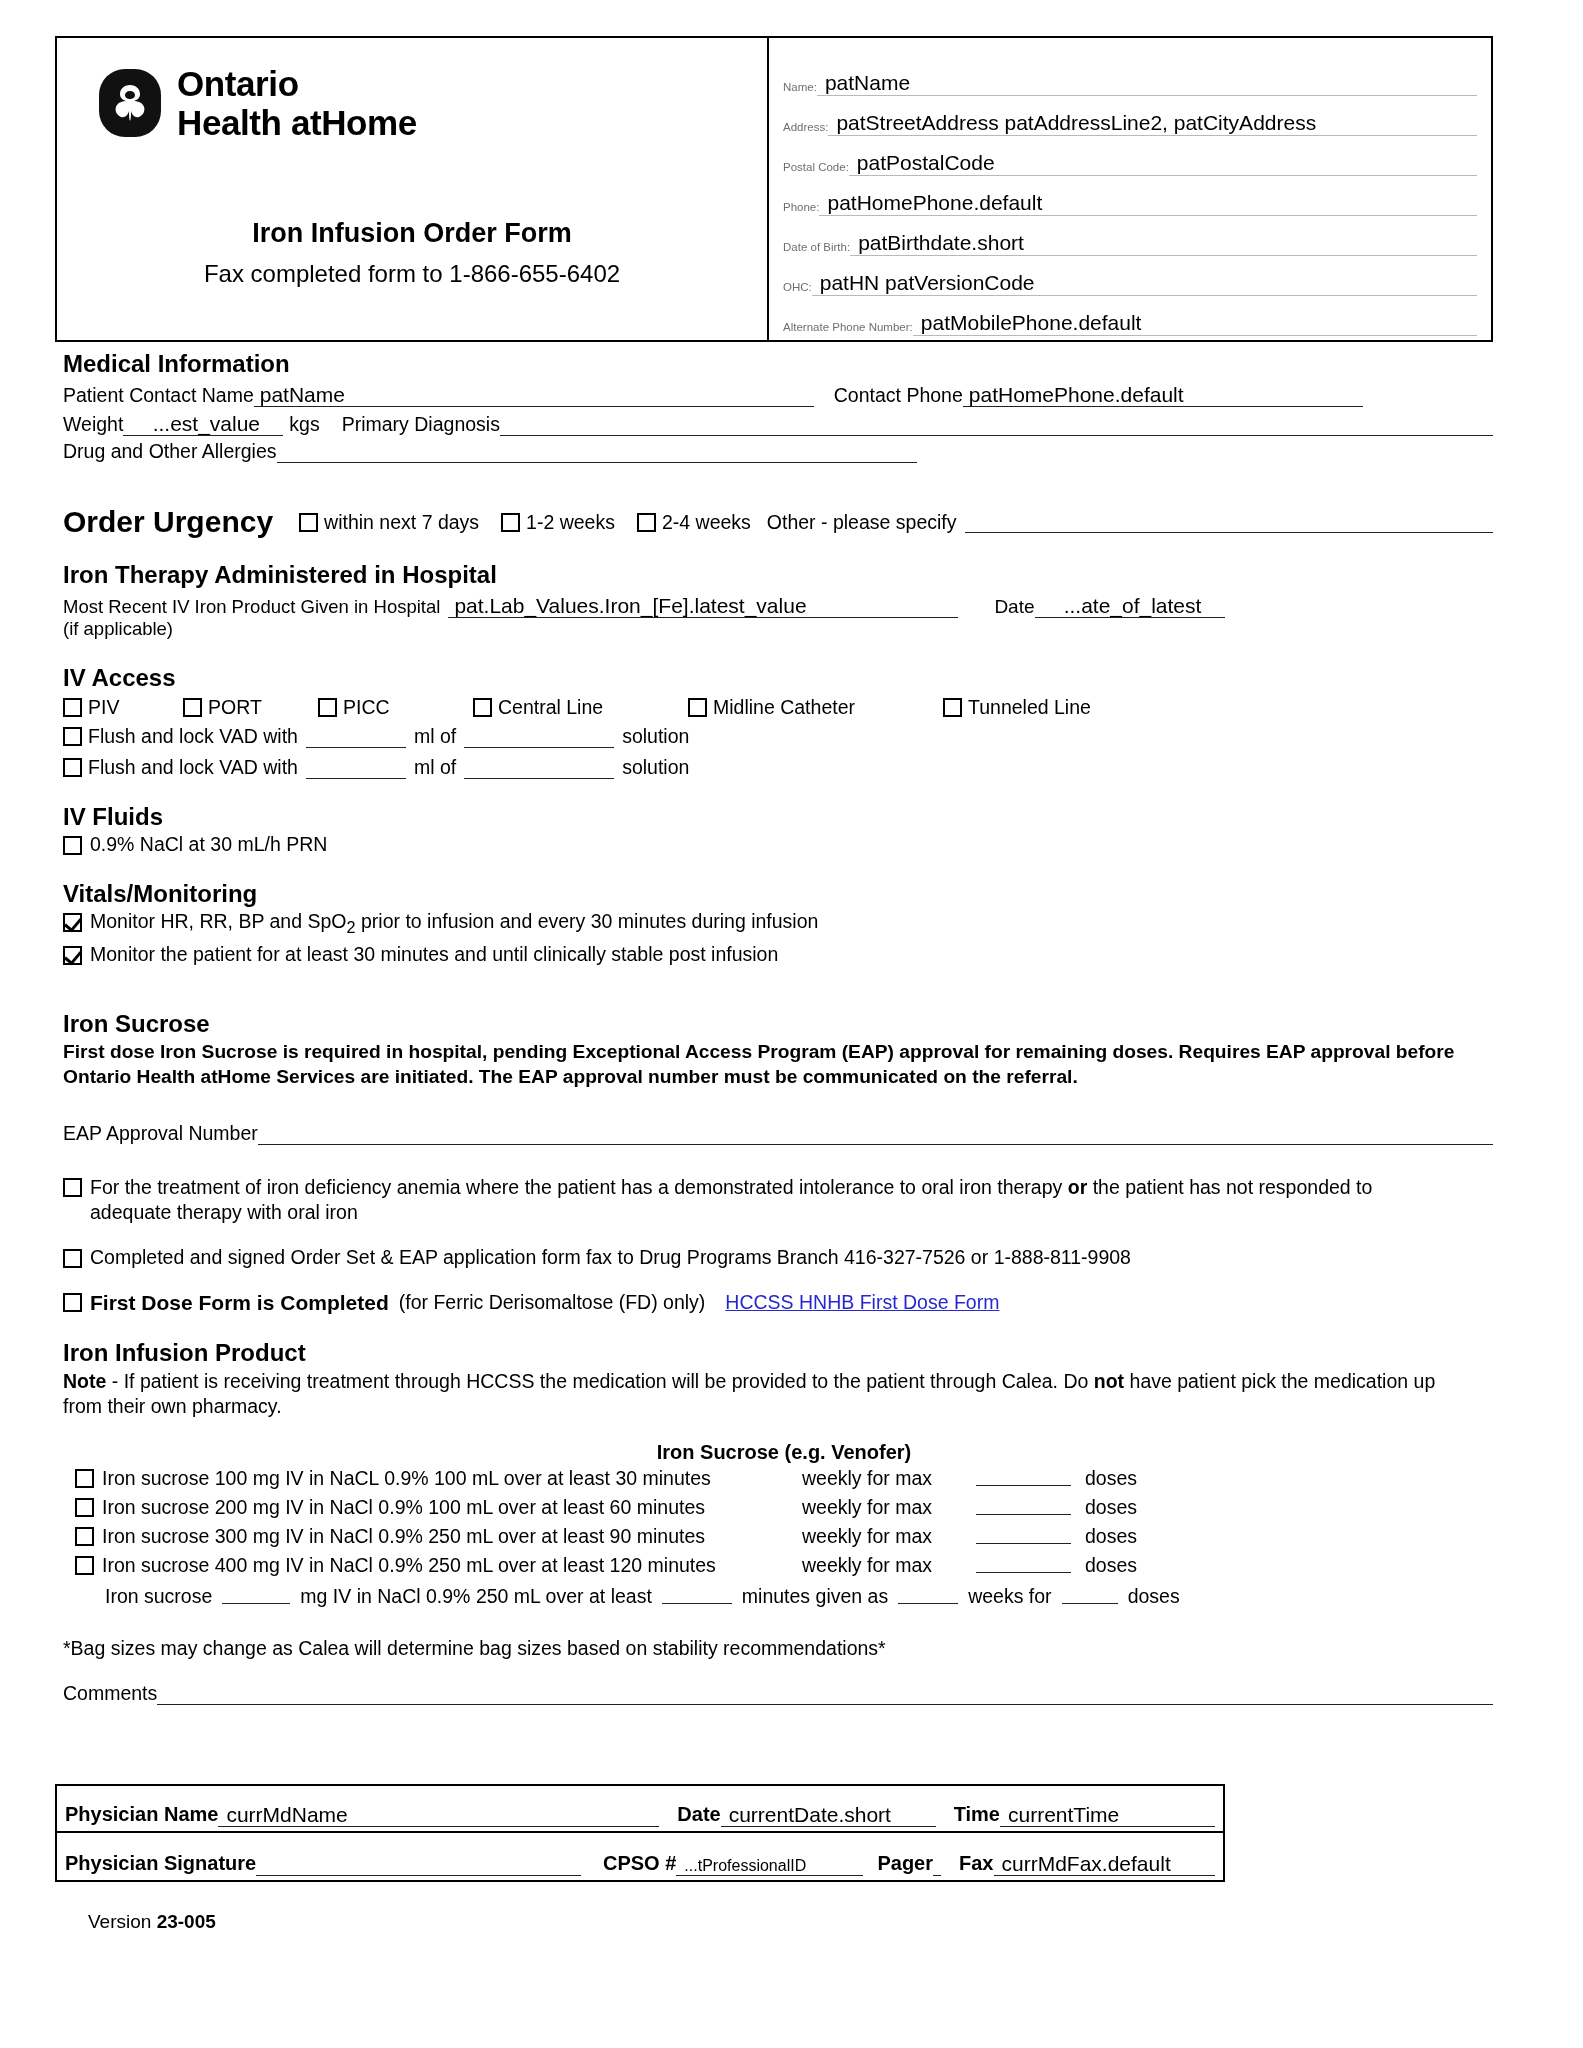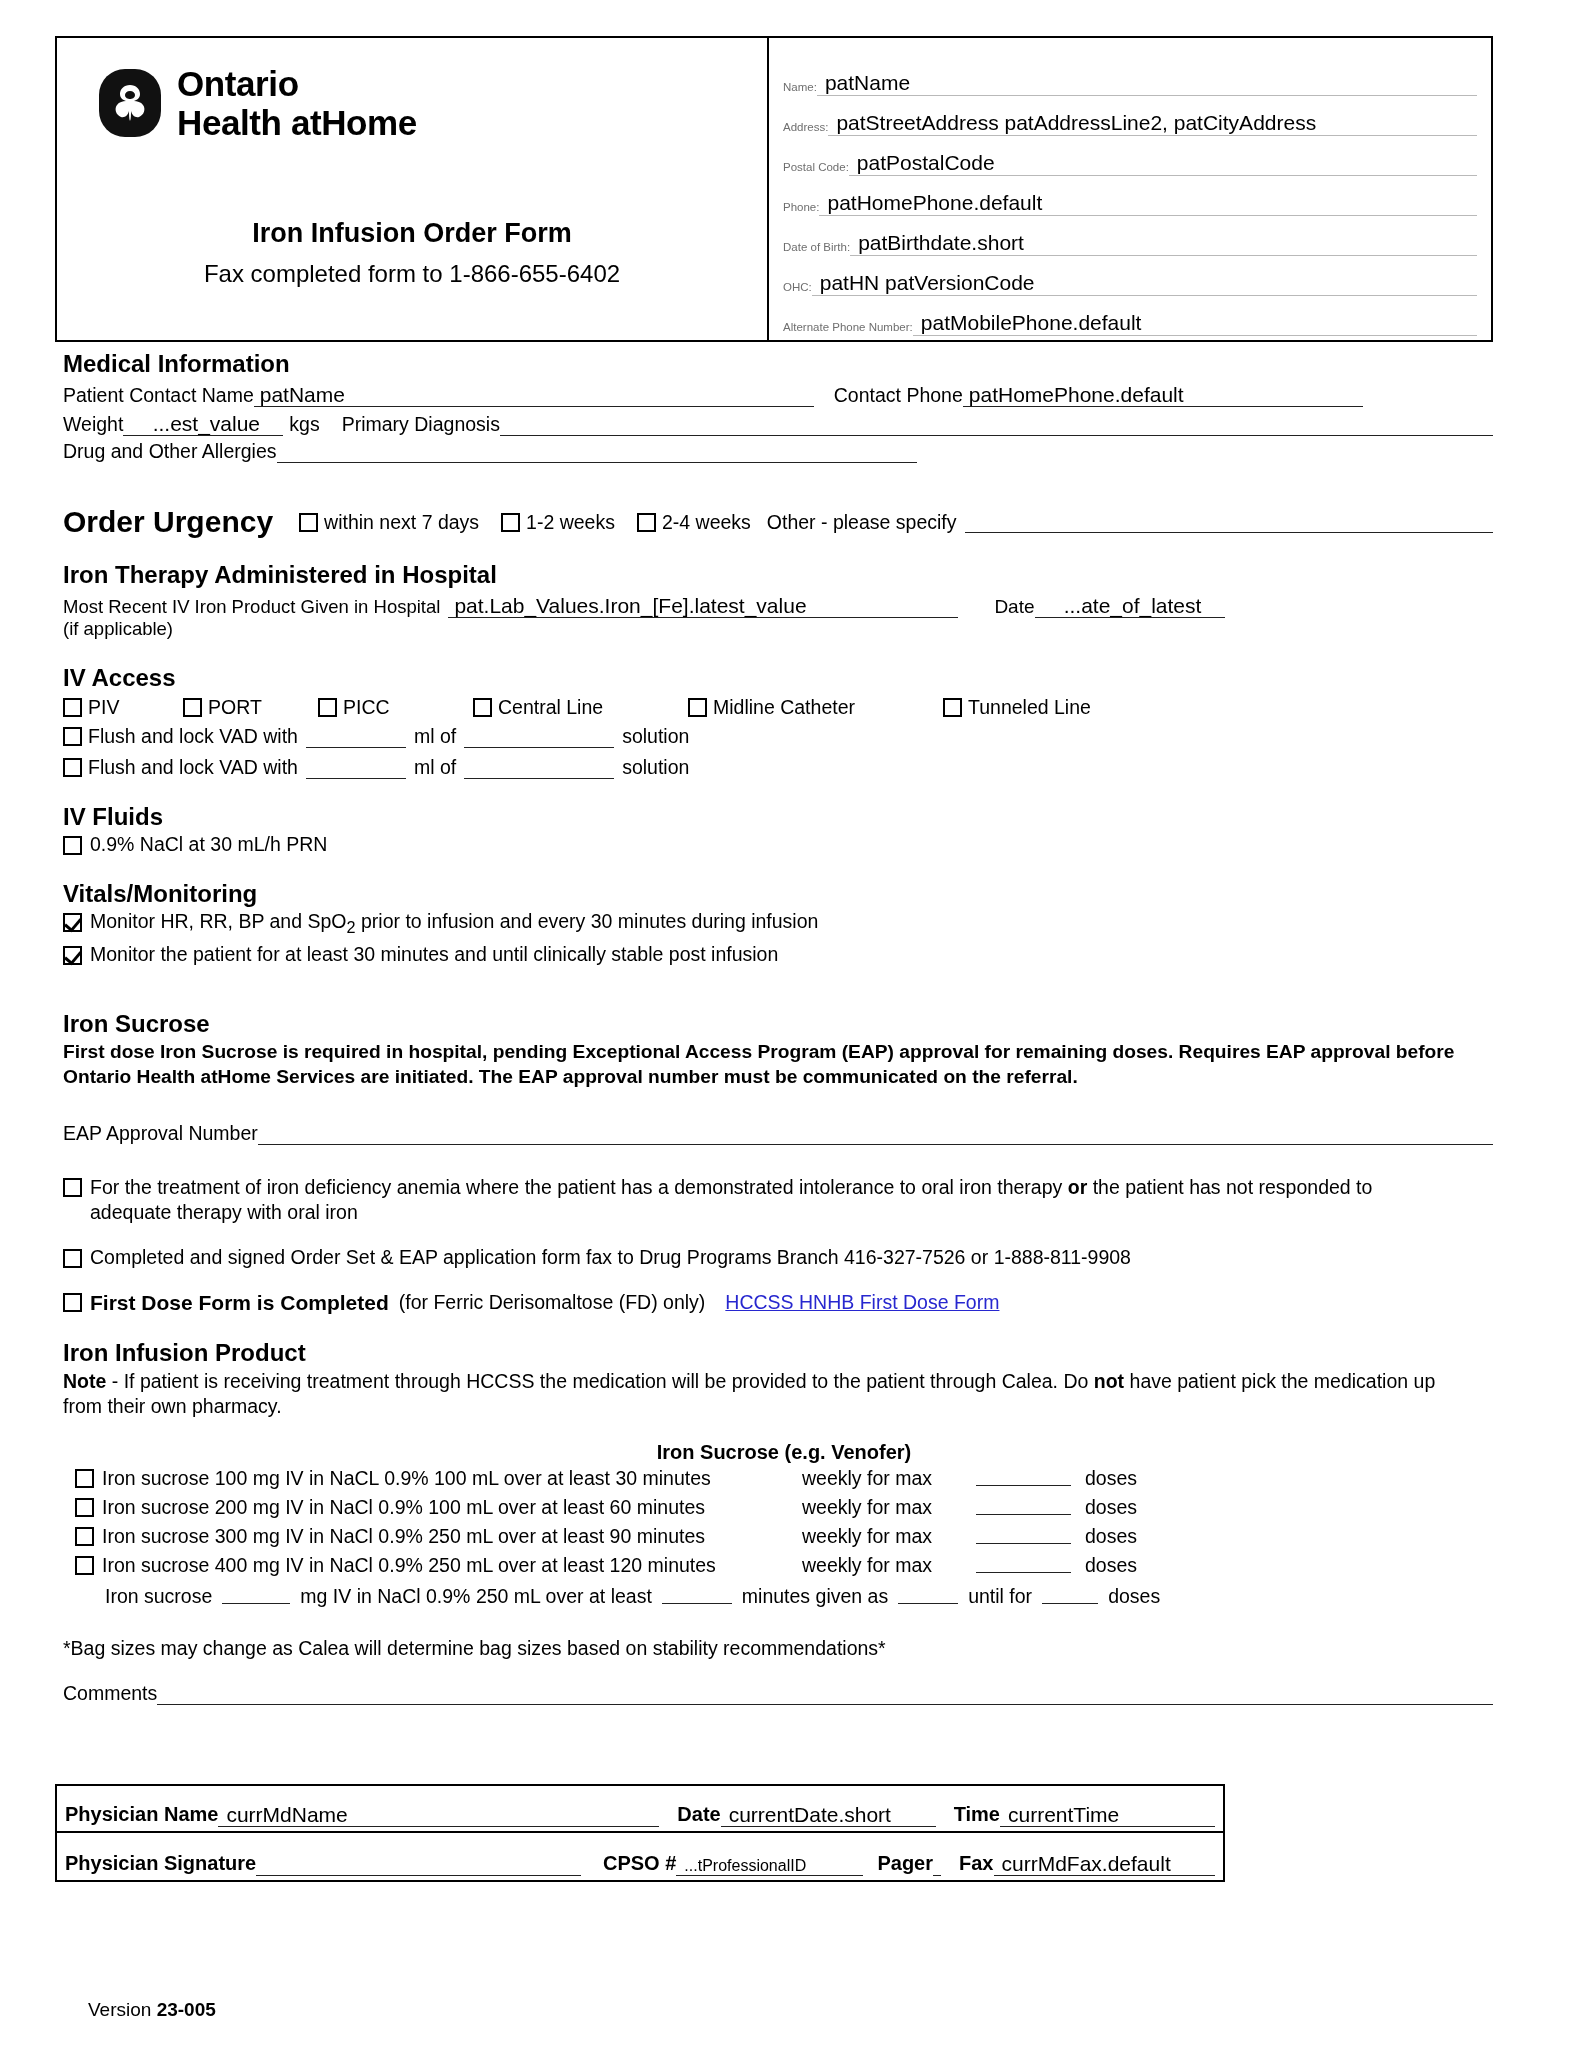--- a/index.html
+++ b/index.html
@@ -418,7 +418,7 @@
       <span class="blank" style="width:70px;height:15px;margin:0 10px;"></span>
       <span>minutes given as</span>
       <span class="blank" style="width:60px;height:15px;margin:0 10px;"></span>
-      <span>until for</span>
+      <span>weeks for</span>
       <span class="blank" style="width:56px;height:15px;margin:0 10px;"></span>
       <span>doses</span>
     </div>

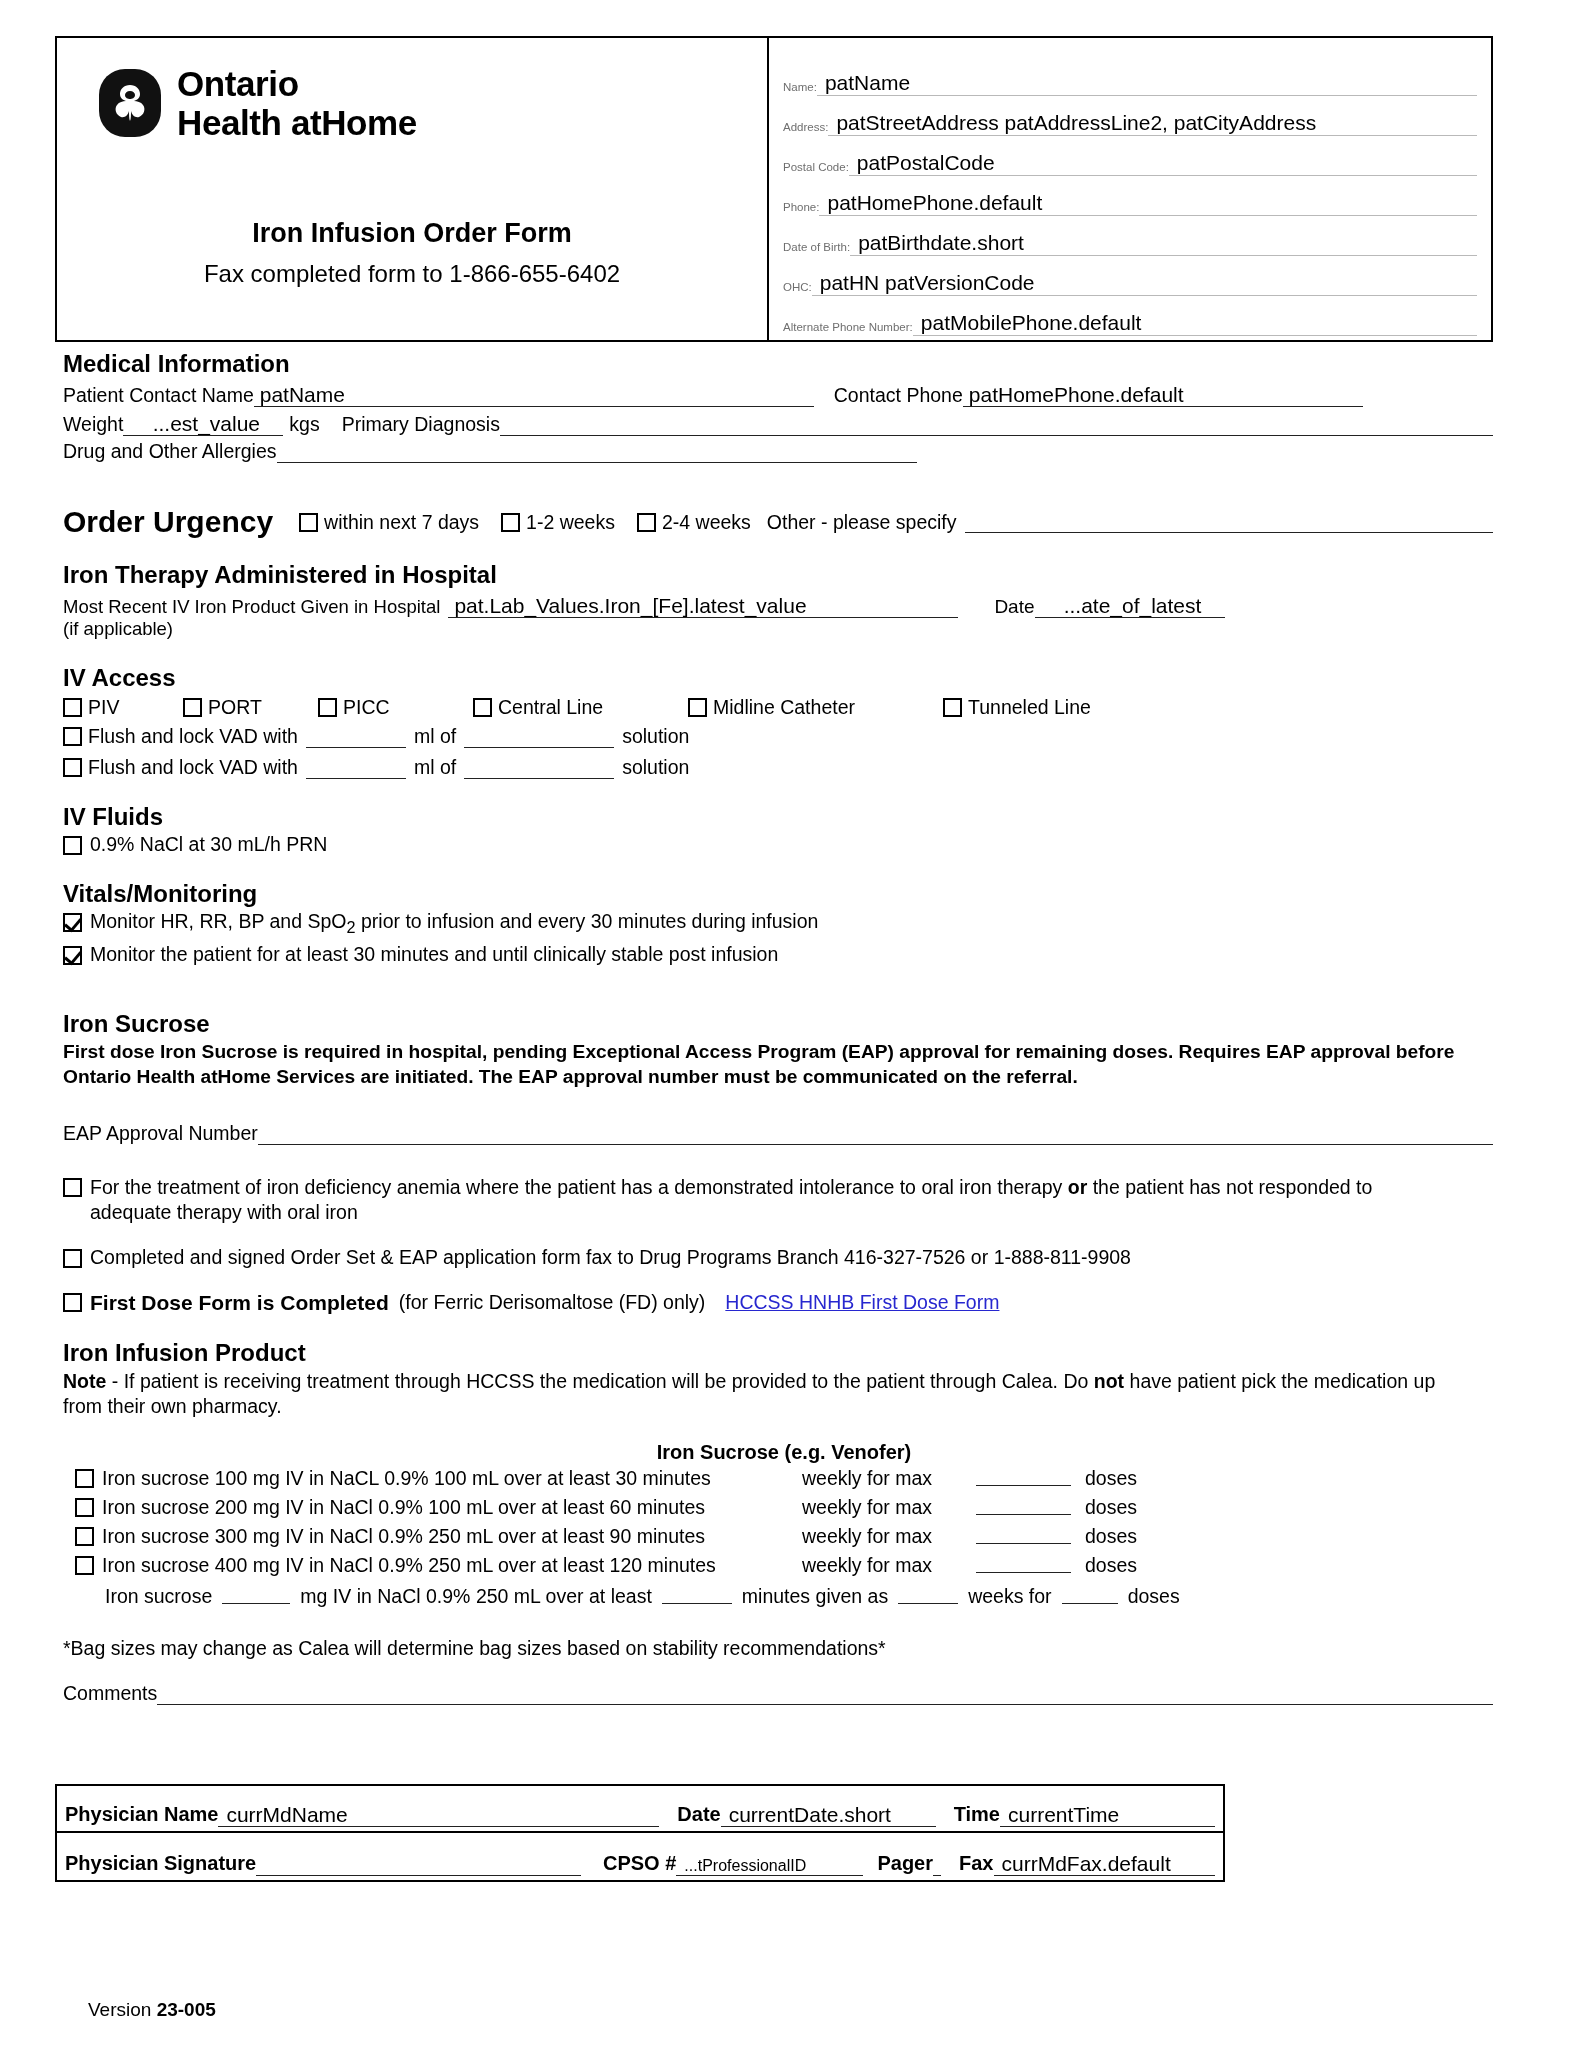--- a/index.html
+++ b/index.html
@@ -180,7 +180,7 @@
 
   .version {
     position: absolute;
-    left: 88px; top: 1999px;
+    left: 88px; top: 1911px;
     font-size: 19px;
   }
 </style>

